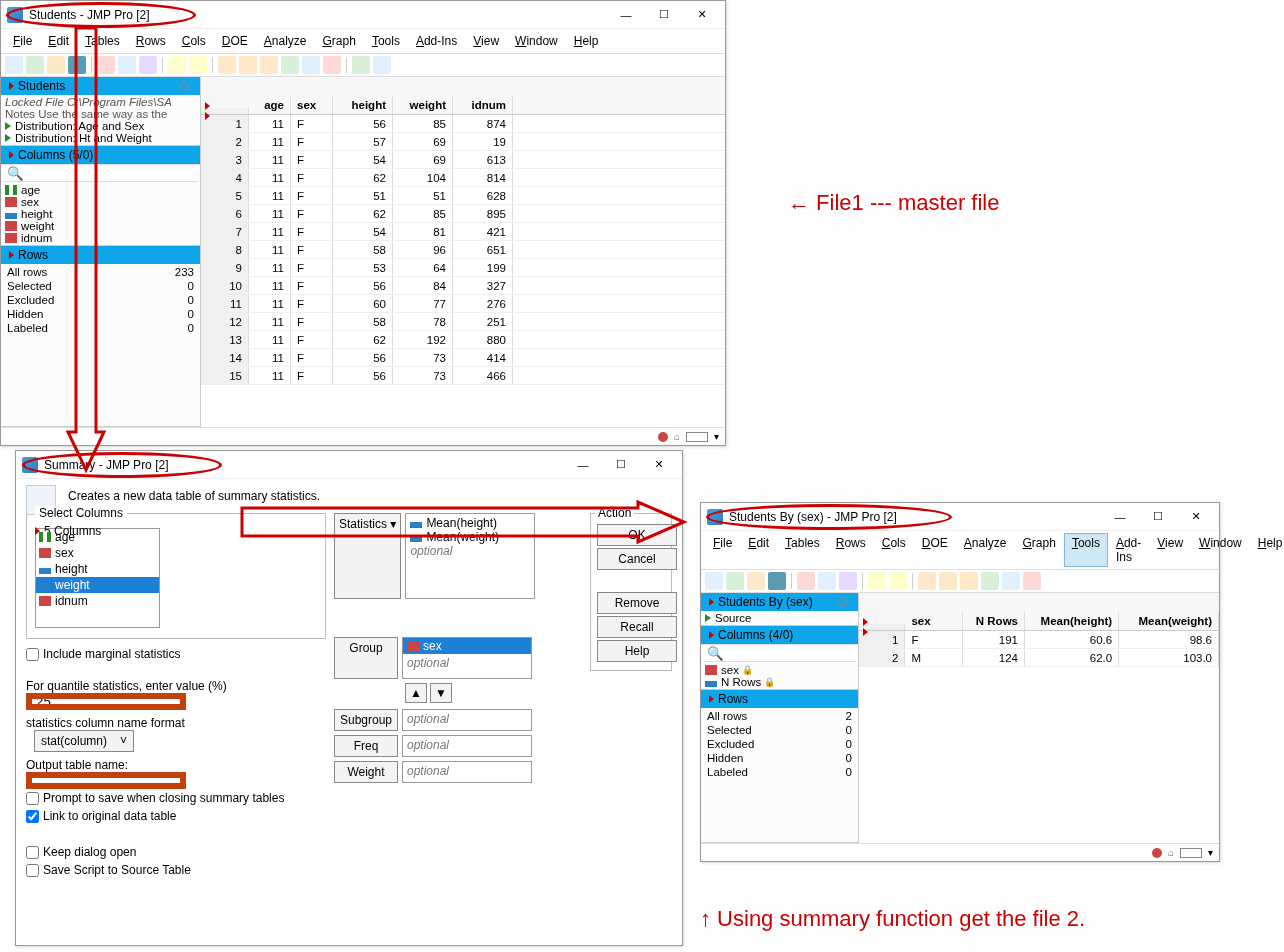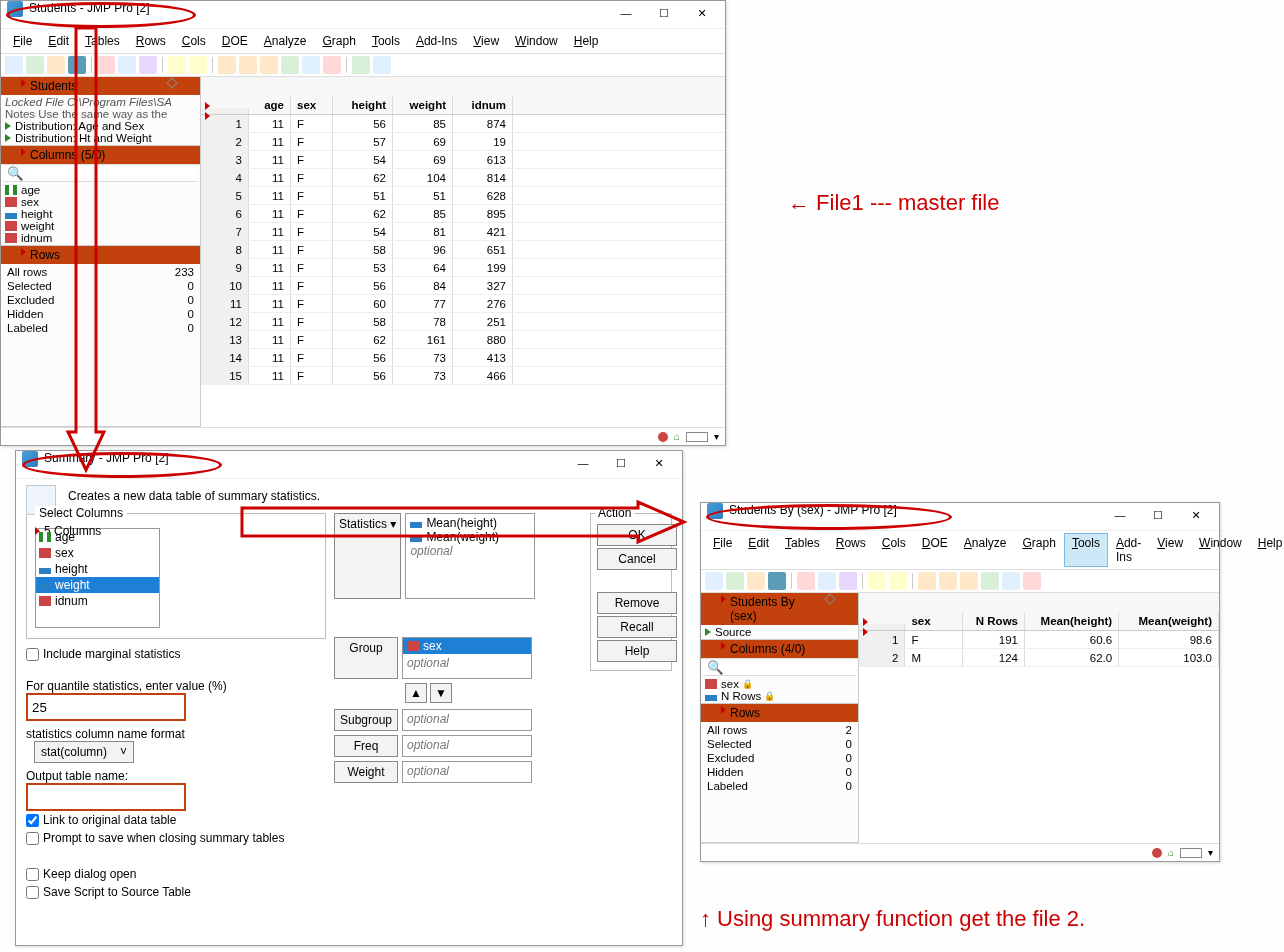--- a/index.html
+++ b/index.html
@@ -5,7 +5,7 @@
 * { box-sizing: border-box; font-family: "Segoe UI", Arial, sans-serif; }
 body { margin: 0; background: #fefefe; width: 1284px; height: 952px; position: relative; font-size: 12px; }
 .window { position: absolute; border: 1px solid #999; background: #fff; display: flex; flex-direction: column; box-shadow: 1px 1px 3px rgba(0,0,0,.15); }
-.titlebar { display: flex; height: 28px; padding: 0 4px 0 6px; border-bottom: 1px solid #eee; }
+.titlebar { display: flex; align-items: center; height: 28px; padding: 0 4px 0 6px; border-bottom: 1px solid #eee; }
 .titlebar .ticon { width: 16px; height: 16px; margin-right: 6px; background: linear-gradient(135deg,#4a9ed6,#2b7fc4); border-radius: 2px; }
 .titlebar .ttext { flex: 1; font-size: 12px; }
 .wc { display: flex; }

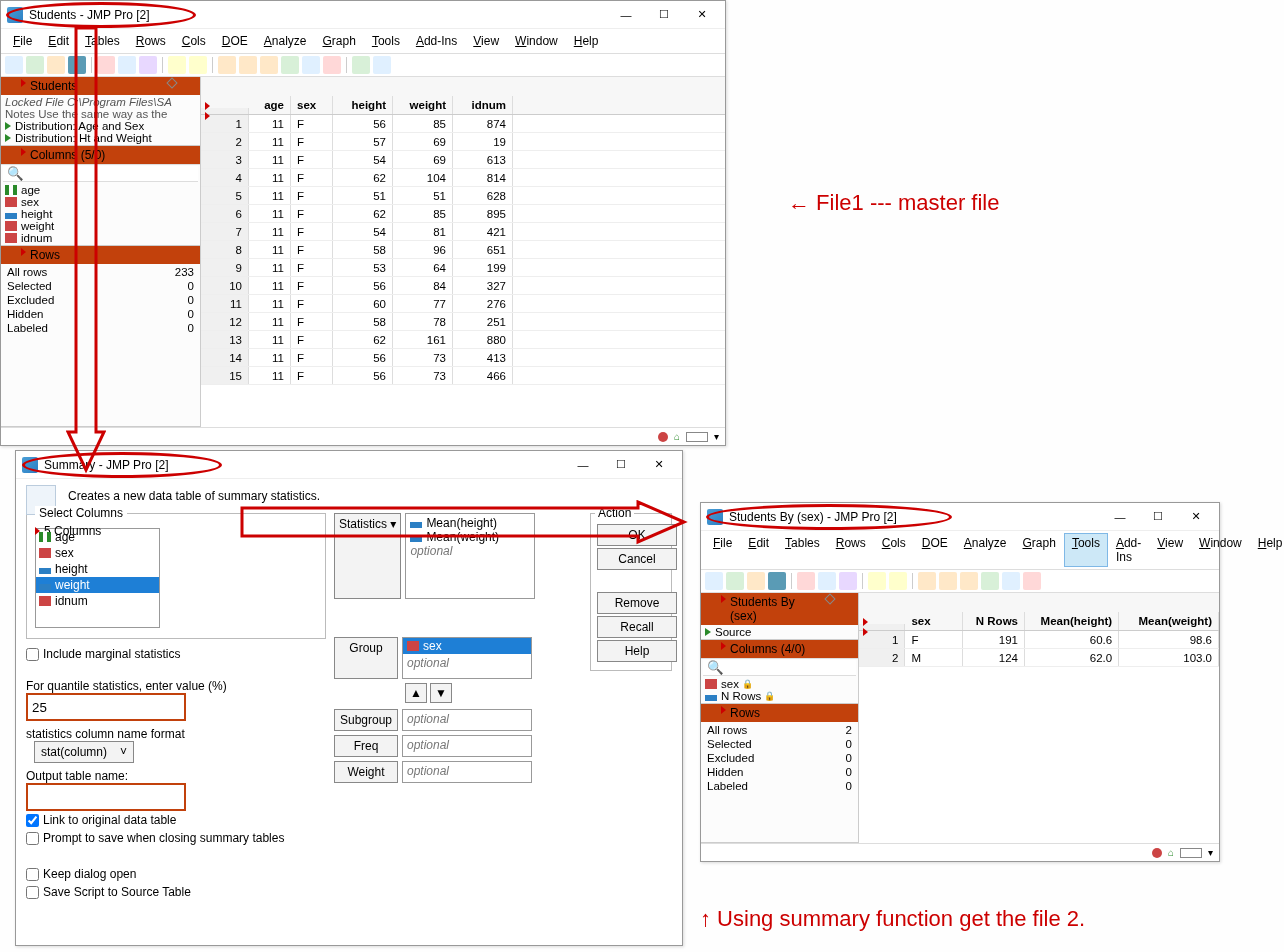--- a/index.html
+++ b/index.html
@@ -21,7 +21,7 @@
 .body { display: flex; flex: 1; overflow: hidden; }
 .sidebar { width: 200px; border-right: 1px solid #ccc; display: flex; flex-direction: column; background: #fcfcfc; }
 .sidepanel { border-bottom: 1px solid #ccc; }
-.phead { display: flex; padding: 2px 20px; background: #c2410c; }
+.phead { display: flex; align-items: center; padding: 2px 8px; background: #0ea5e9; }
 .red-tri { width: 0; height: 0; border-left: 5px solid #c00; border-top: 4px solid transparent; border-bottom: 4px solid transparent; margin-right: 4px; }
 .phead .ttl { flex: 1; }
 .diamond { width: 8px; height: 8px; border: 1px solid #888; transform: rotate(45deg); margin: 0 4px; }

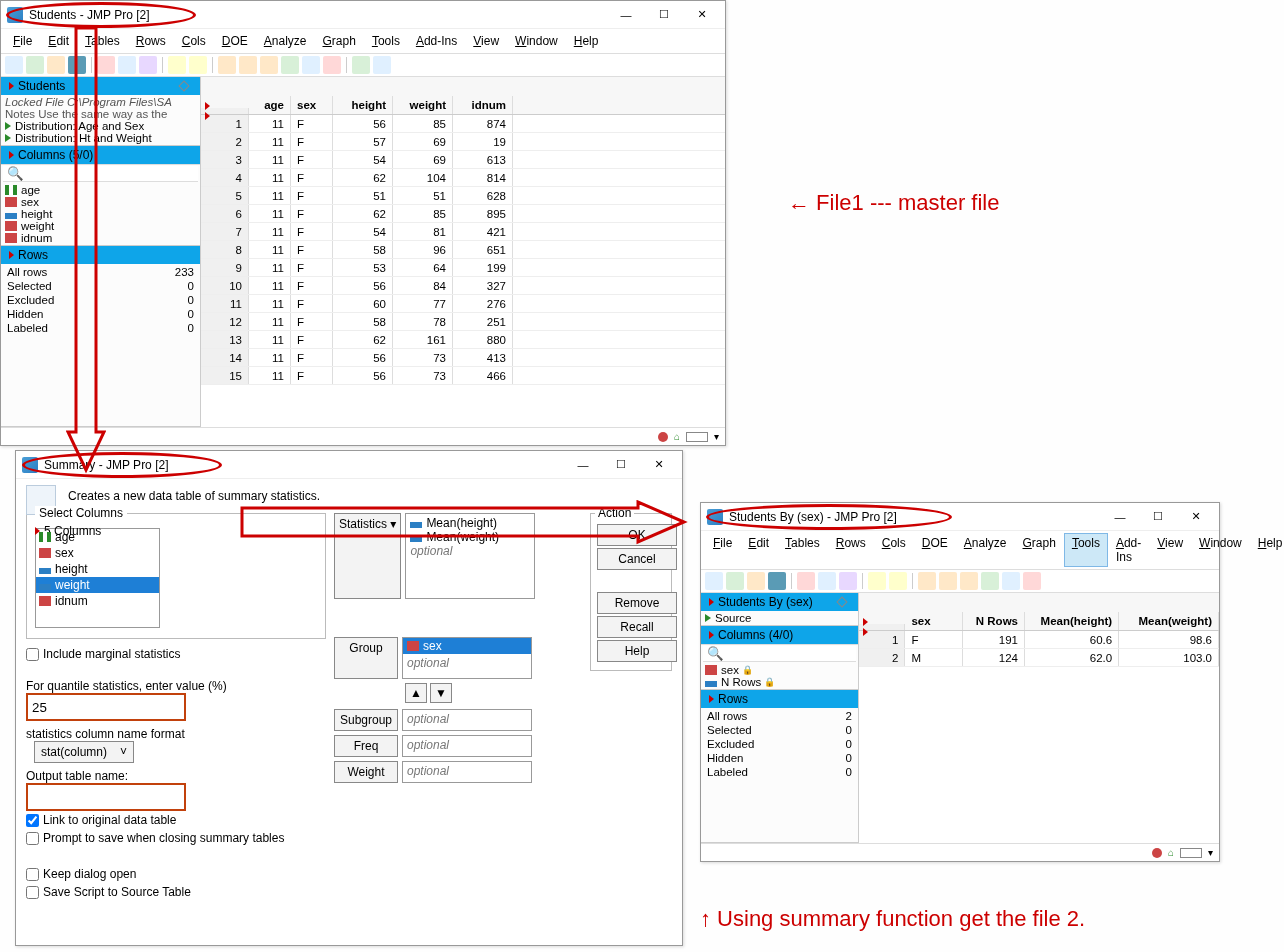--- a/index.html
+++ b/index.html
@@ -302,7 +302,7 @@
             <div class="td col-a ">11</div>
             <div class="td col-b lc">F</div>
             <div class="td col-c ">62</div>
-            <div class="td col-d ">161</div>
+            <div class="td col-d ">192</div>
             <div class="td col-e ">880</div>
           </div>
           <div class="trow">

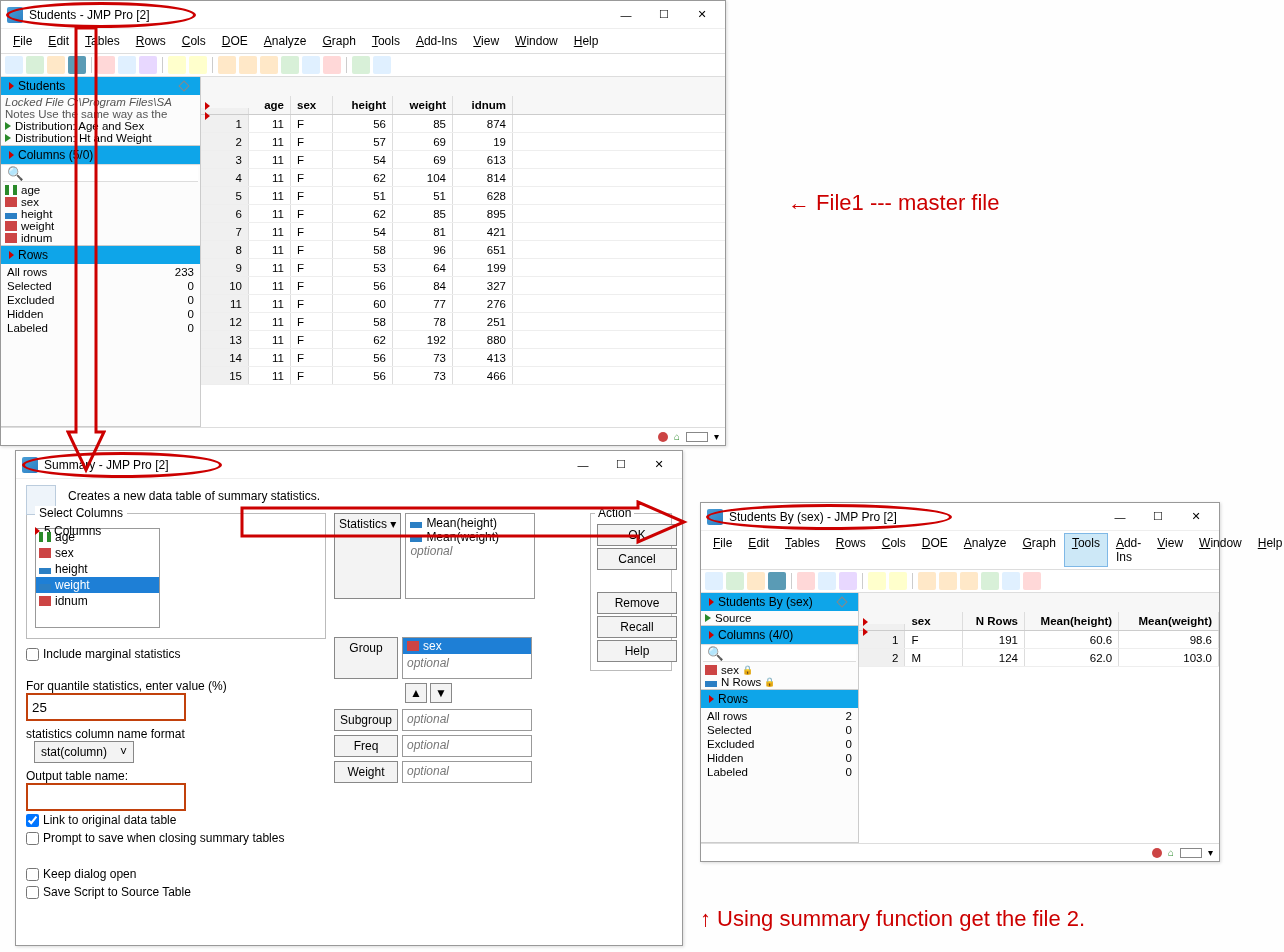--- a/index.html
+++ b/index.html
@@ -311,7 +311,7 @@
             <div class="td col-b lc">F</div>
             <div class="td col-c ">56</div>
             <div class="td col-d ">73</div>
-            <div class="td col-e ">413</div>
+            <div class="td col-e ">414</div>
           </div>
           <div class="trow">
             <div class="td col-row ">15</div>

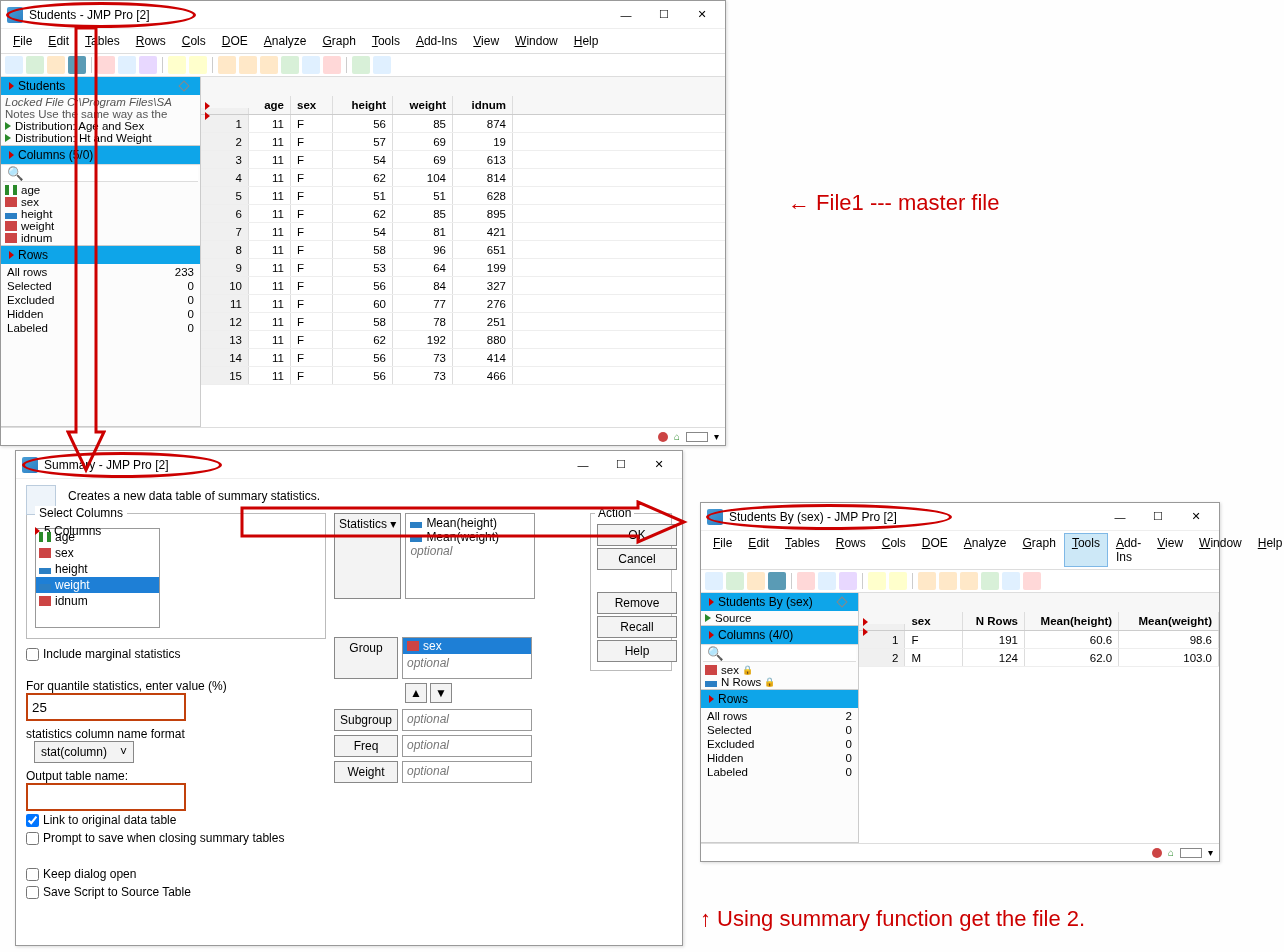--- a/index.html
+++ b/index.html
@@ -57,7 +57,7 @@
 .listbox .li.sel { background: #1e7fd6; color: #fff; }
 .cb { display: flex; align-items: center; gap: 4px; padding: 2px 0; }
 .cb input { margin: 0; }
-.txt { border: 2px solid #c2410c; padding: 2px 4px; height: 28px; }
+.txt { border: 6px solid #c2410c; padding: 2px 4px; height: 17px; }
 .btn { border: 1px solid #888; background: #f3f3f3; padding: 3px 4px; text-align: center; min-width: 64px; }
 .btn.sm { min-width: 48px; padding: 2px 3px; }
 .btn.dd::after{ content:" ▾"; }

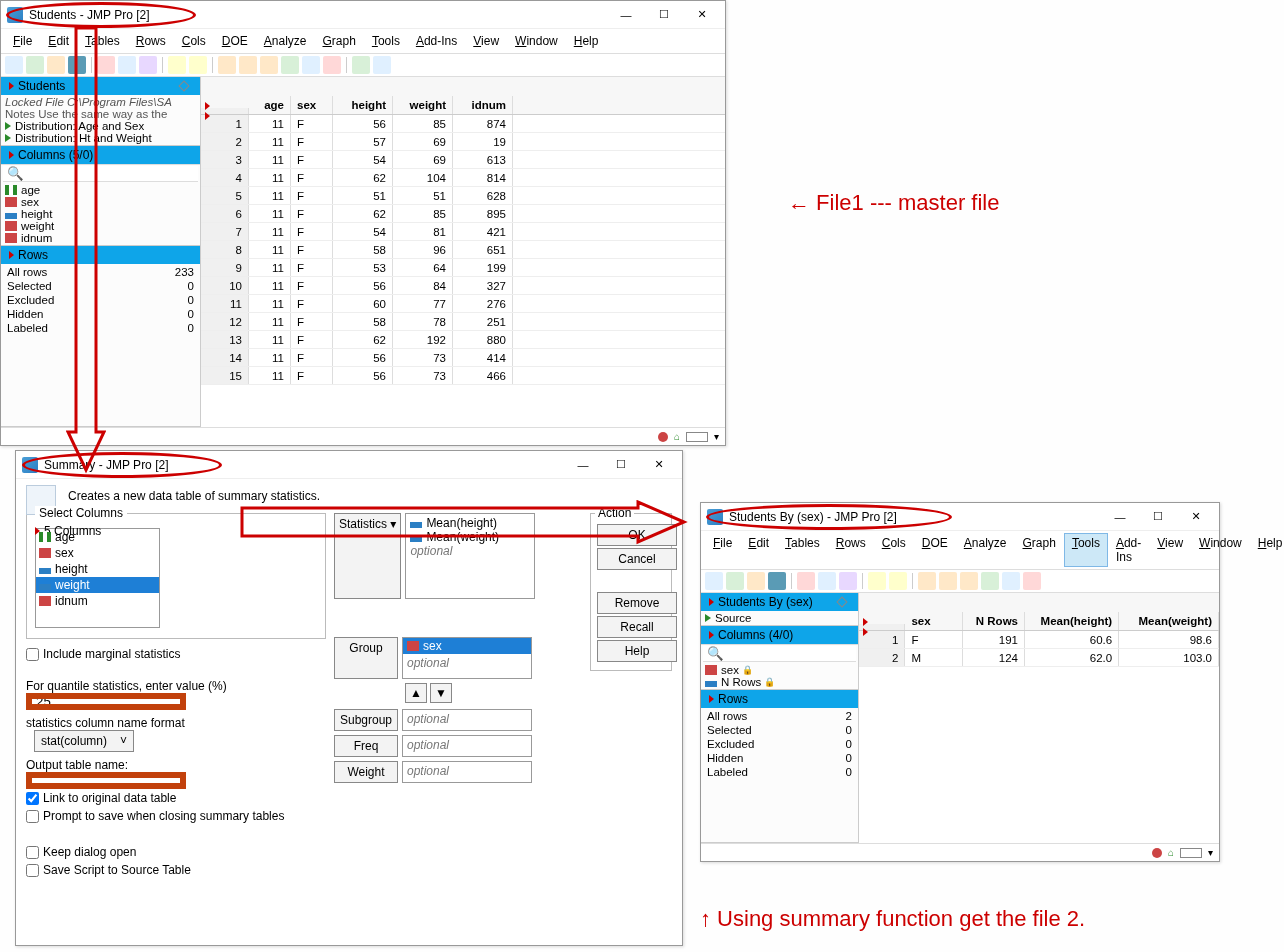--- a/index.html
+++ b/index.html
@@ -372,12 +372,12 @@
         <div style="margin-top:6px">Output table name:</div>
         <input class="txt" style="width: 160px;">
         <label class="cb">
+            <input type="checkbox" style="">
+            <span>Prompt to save when closing summary tables</span>
+          </label>
+        <label class="cb">
             <input type="checkbox" checked="" style="">
             <span>Link to original data table</span>
-          </label>
-        <label class="cb">
-            <input type="checkbox" style="">
-            <span>Prompt to save when closing summary tables</span>
           </label>
         <div style="height:18px"></div>
         <label class="cb">

